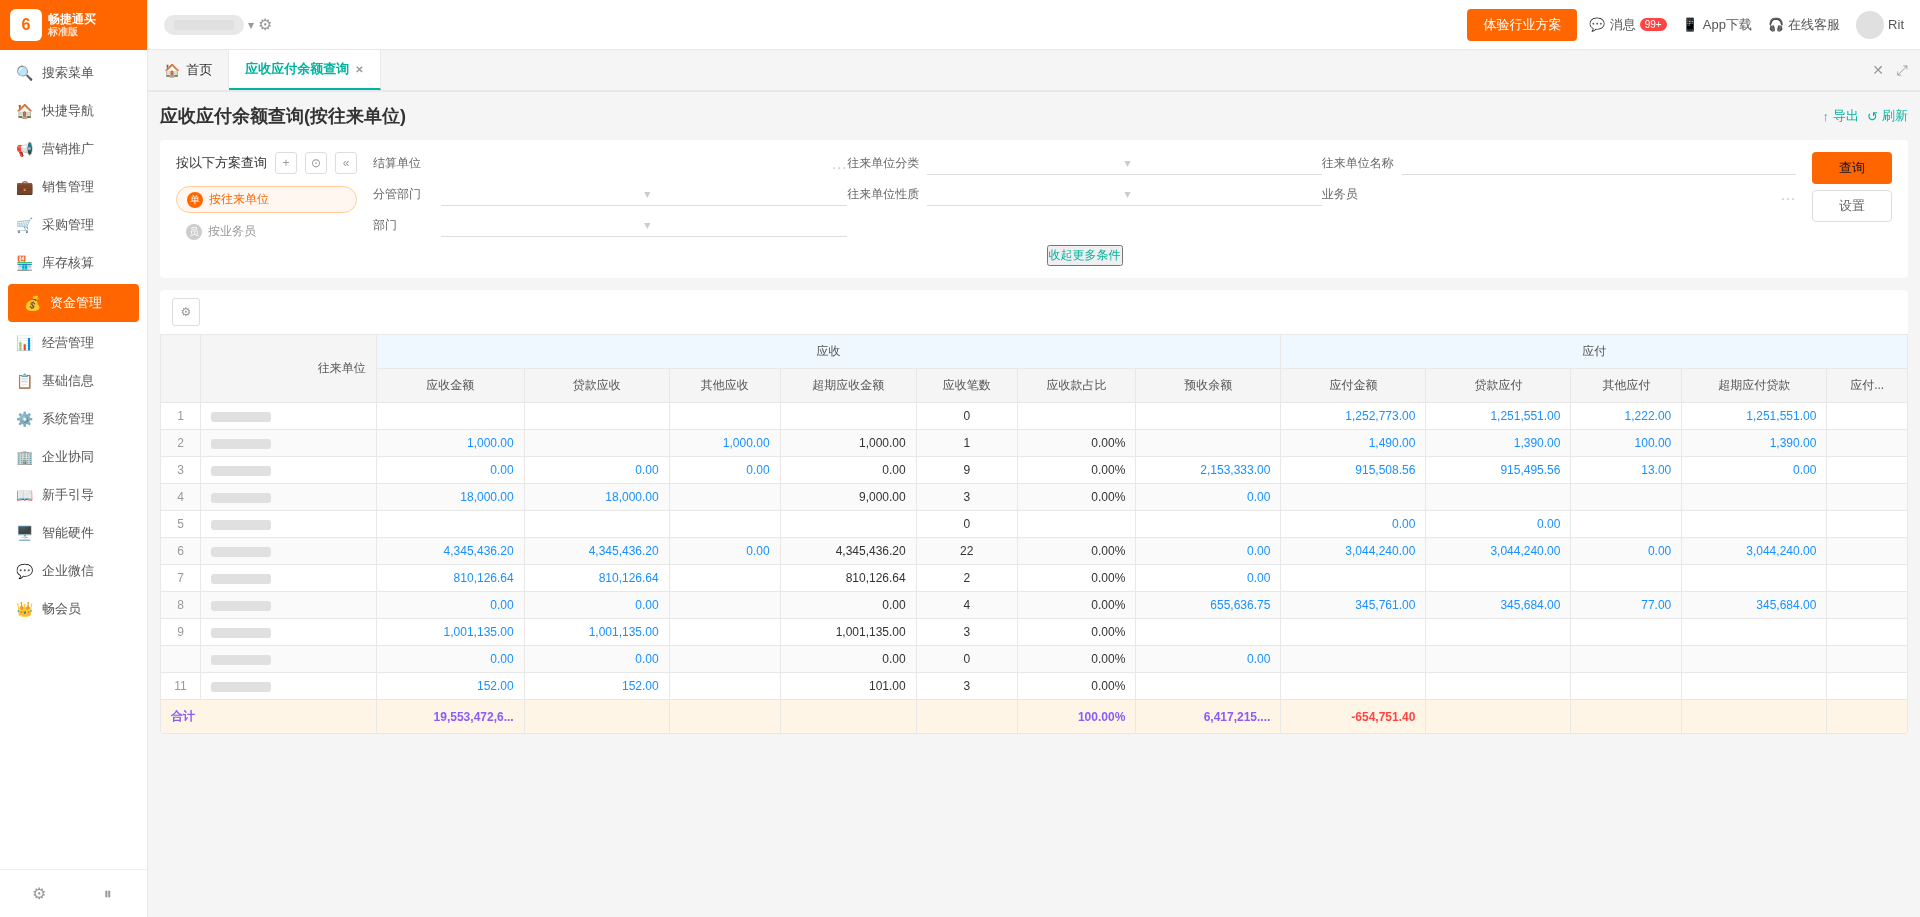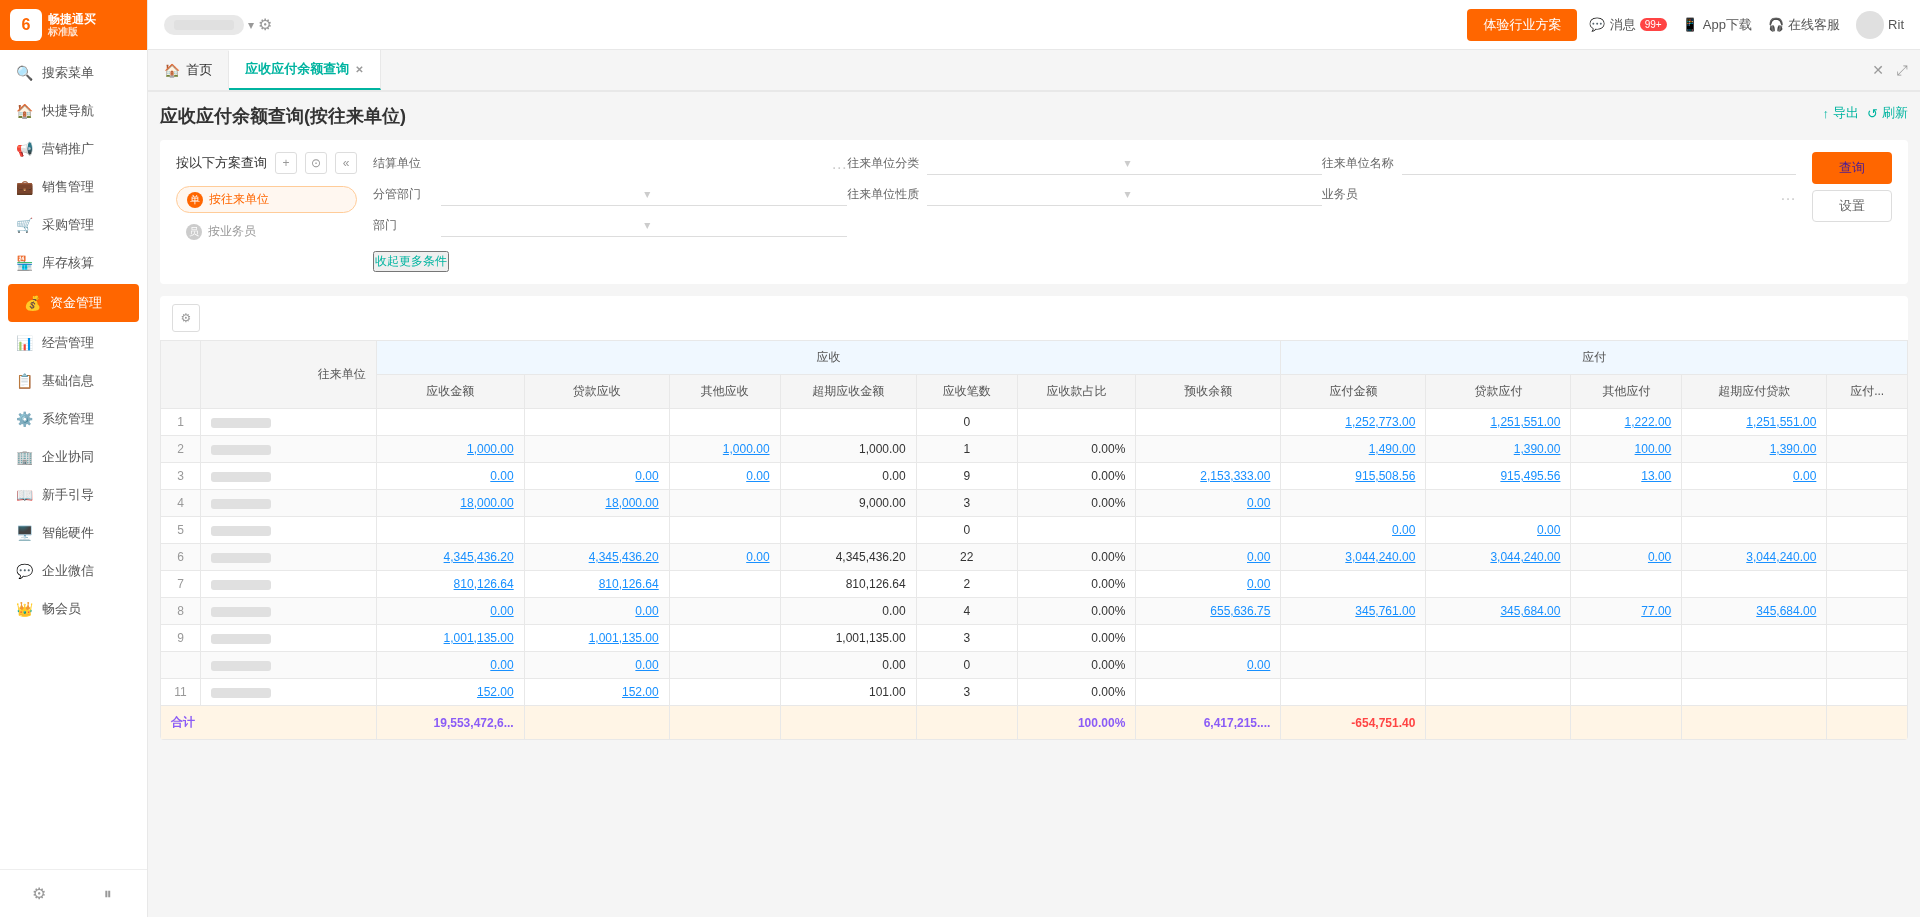--- a/index.html
+++ b/index.html
@@ -46,7 +46,7 @@
 
     
     .content { flex: 1; background: #f5f5f5; padding: 12px; overflow: auto; }
-    .page-header { display: flex; align-items: flex-start; justify-content: space-between; margin-bottom: 12px; }
+    .page-header { display: flex; align-items: center; justify-content: space-between; margin-bottom: 12px; }
     .page-title { font-size: 18px; font-weight: bold; color: #333; }
     .page-actions { display: flex; gap: 8px; }
     .action-btn { display: flex; align-items: center; gap: 4px; color: #00b4a0; cursor: pointer; font-size: 13px; background: none; border: none; }

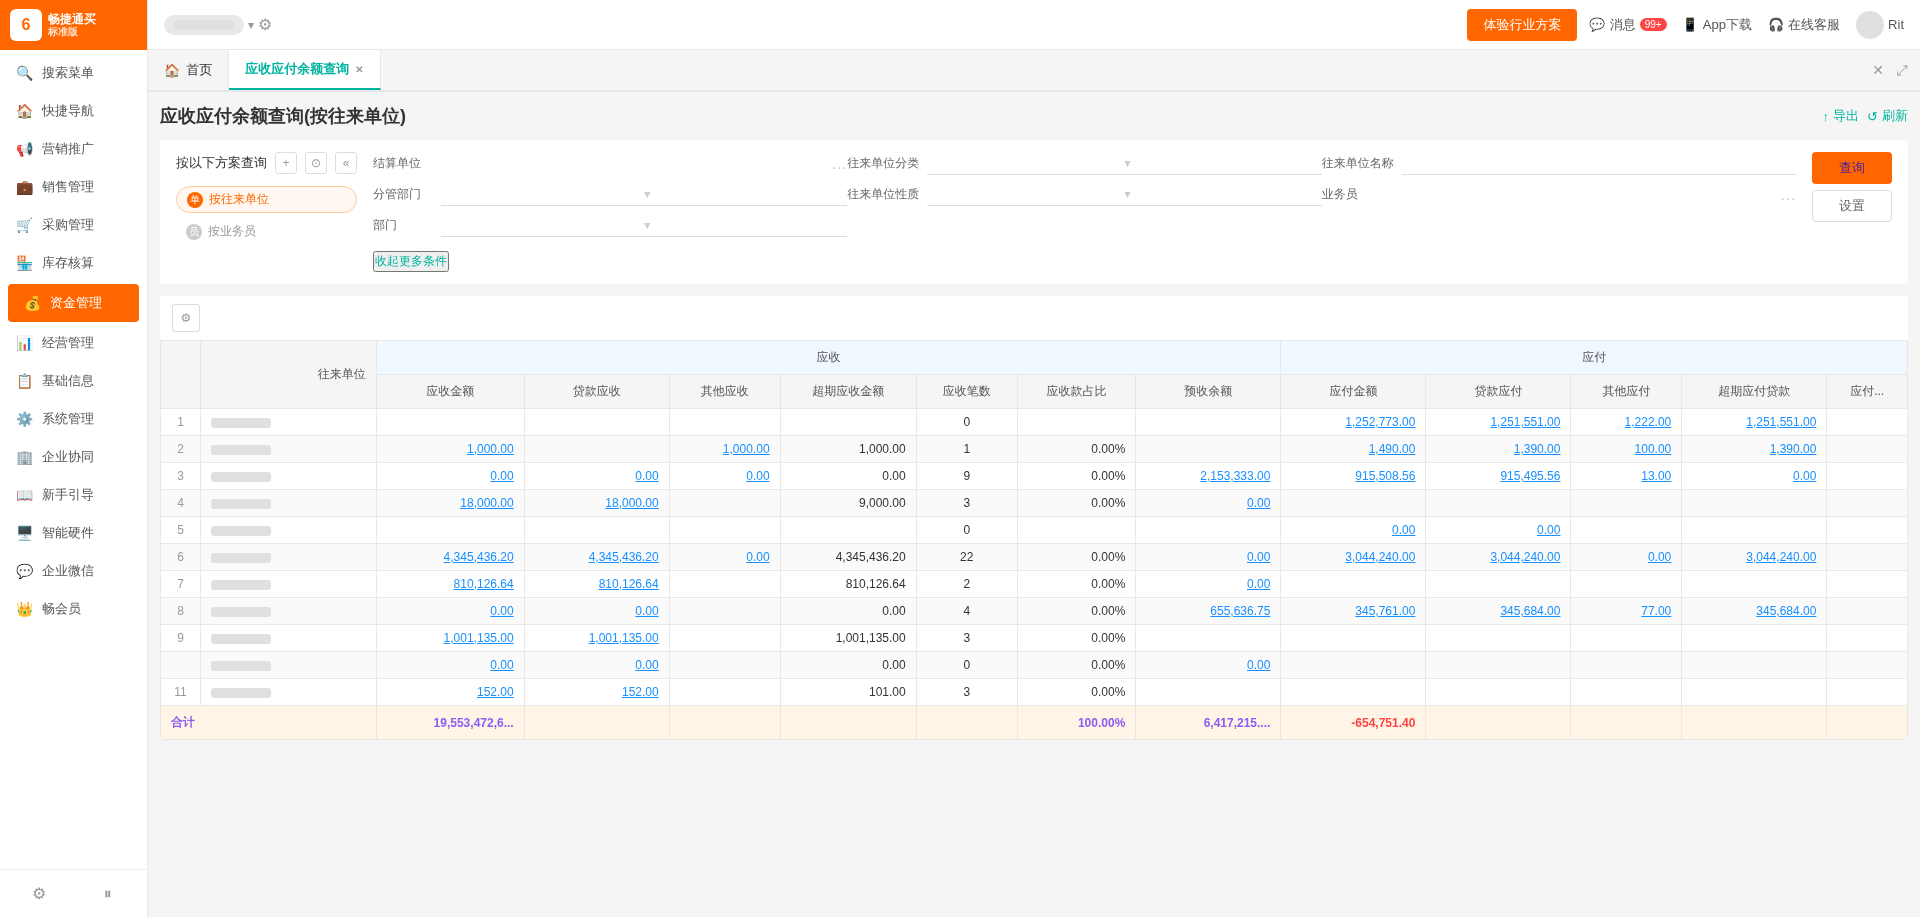--- a/index.html
+++ b/index.html
@@ -89,7 +89,7 @@
     tfoot td.negative { color: #ff4444; }
     .row-num { color: #999; text-align: center; }
     .masked { display: inline-block; width: 60px; height: 10px; background: #e0e0e0; border-radius: 3px; vertical-align: middle; }
-    .query-btn { background: #ff6600; color: #4c1d95; border: none; padding: 7px 20px; border-radius: 4px; cursor: pointer; font-size: 13px; width: 100%; margin-bottom: 6px; }
+    .query-btn { background: #ff6600; color: #0f172a; border: none; padding: 7px 20px; border-radius: 4px; cursor: pointer; font-size: 13px; width: 100%; margin-bottom: 6px; }
     .setup-btn { background: #fff; color: #666; border: 1px solid #ddd; padding: 6px 12px; border-radius: 4px; cursor: pointer; font-size: 13px; width: 100%; }
     .filter-actions { display: flex; flex-direction: column; min-width: 80px; }
     .table-wrapper { overflow-x: auto; position: relative; }

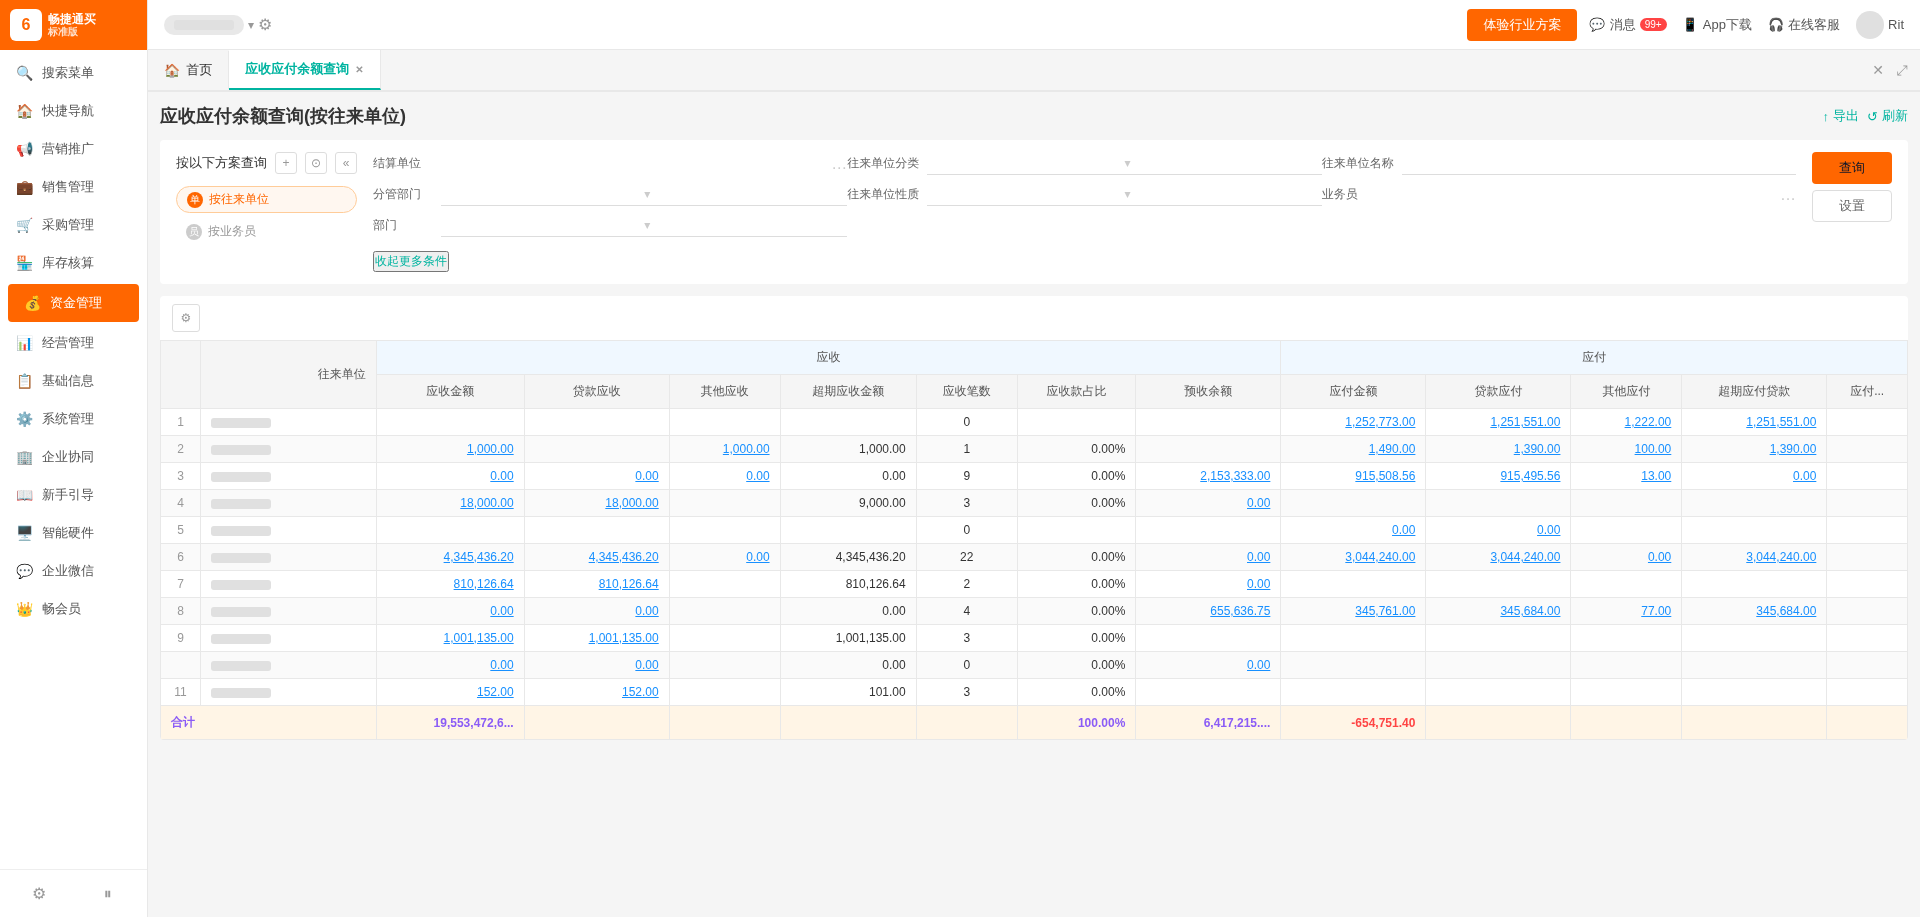--- a/index.html
+++ b/index.html
@@ -66,7 +66,7 @@
     .filter-select { display: flex; align-items: center; flex: 1; border-bottom: 1px solid #ddd; padding: 4px 0; cursor: pointer; }
     .filter-select span { flex: 1; font-size: 12px; color: #999; }
     .filter-select .arrow { color: #ccc; }
-    .filter-collapse { display: flex; justify-content: flex-start; margin-top: 14px; }
+    .filter-collapse { display: flex; justify-content: center; margin-top: 8px; }
     .filter-collapse-btn { color: #00b4a0; font-size: 12px; cursor: pointer; display: flex; align-items: center; gap: 4px; }
 
     

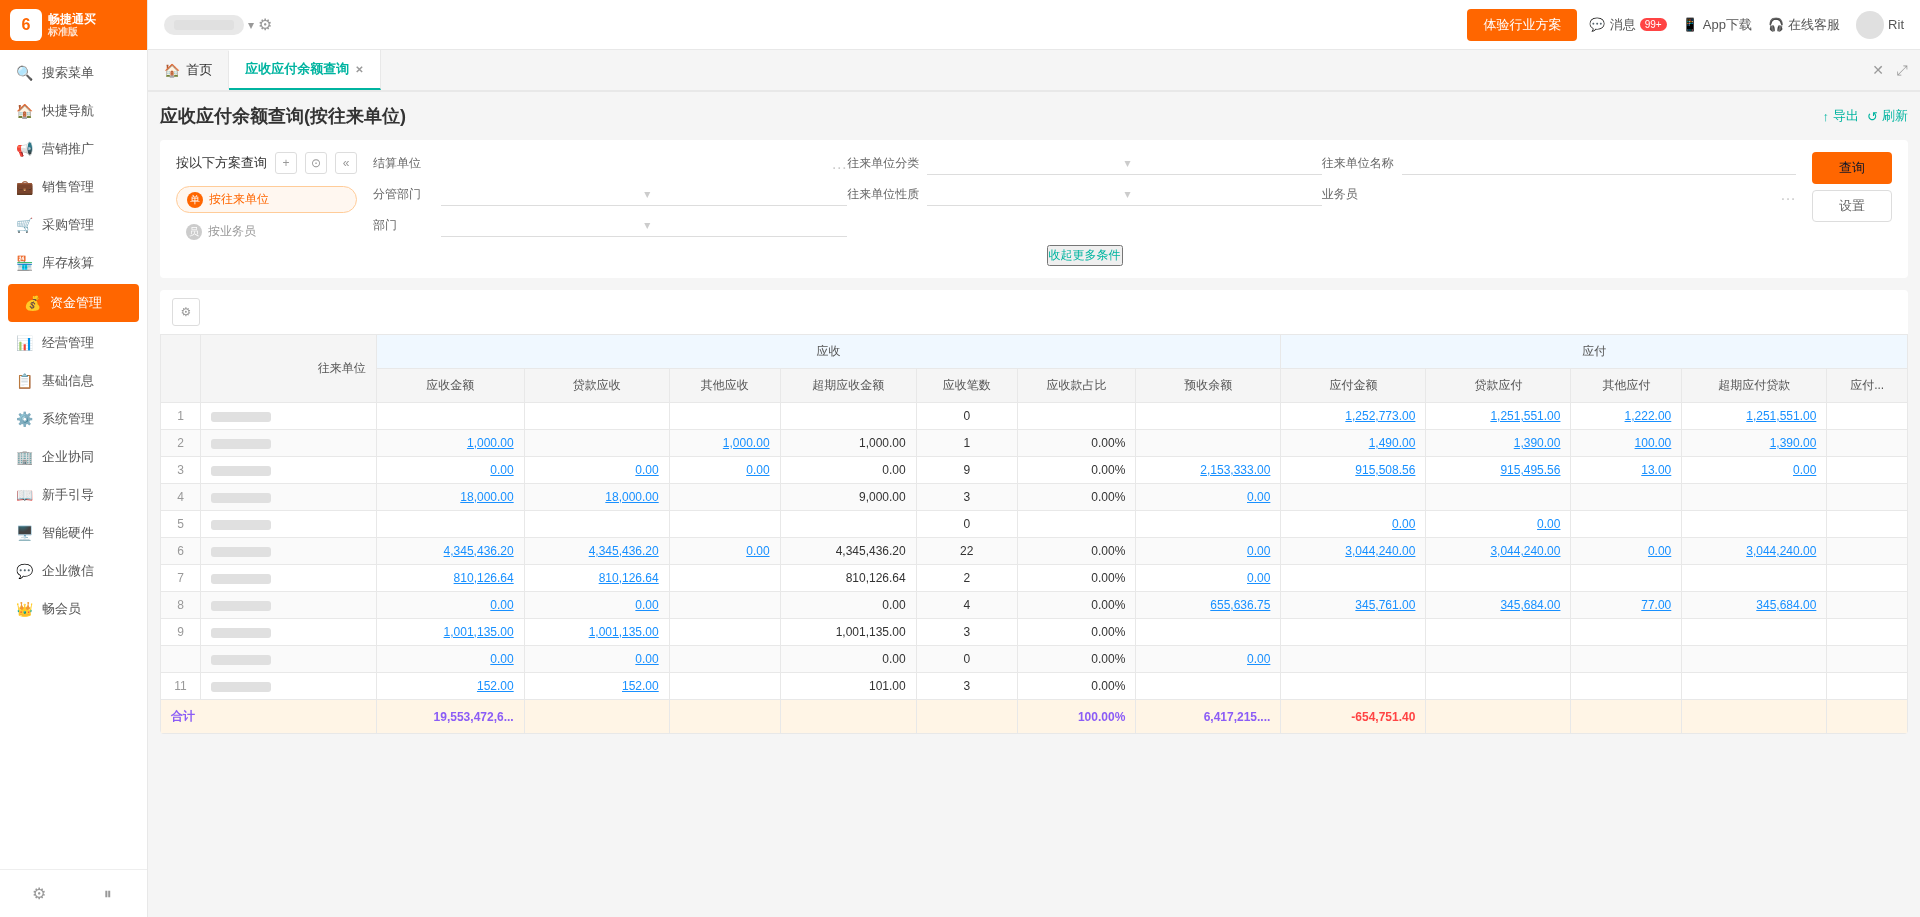--- a/index.html
+++ b/index.html
@@ -82,7 +82,7 @@
     tbody td { padding: 6px 10px; border: 1px solid #e8e8e8; text-align: right; color: #333; white-space: nowrap; }
     tbody td.text-left { text-align: left; }
     tbody td.text-center { text-align: center; }
-    tbody td.link { color: #1890ff; text-decoration: underline; cursor: pointer; padding-left: 18px; }
+    tbody td.link { color: #1890ff; cursor: pointer; padding-left: 18px; }
     tfoot tr { background: #fff5e6; }
     tfoot td { padding: 8px 10px; border: 1px solid #e8e8e8; font-weight: bold; color: #8b5cf6; text-align: right; }
     tfoot td.text-left { text-align: left; }

